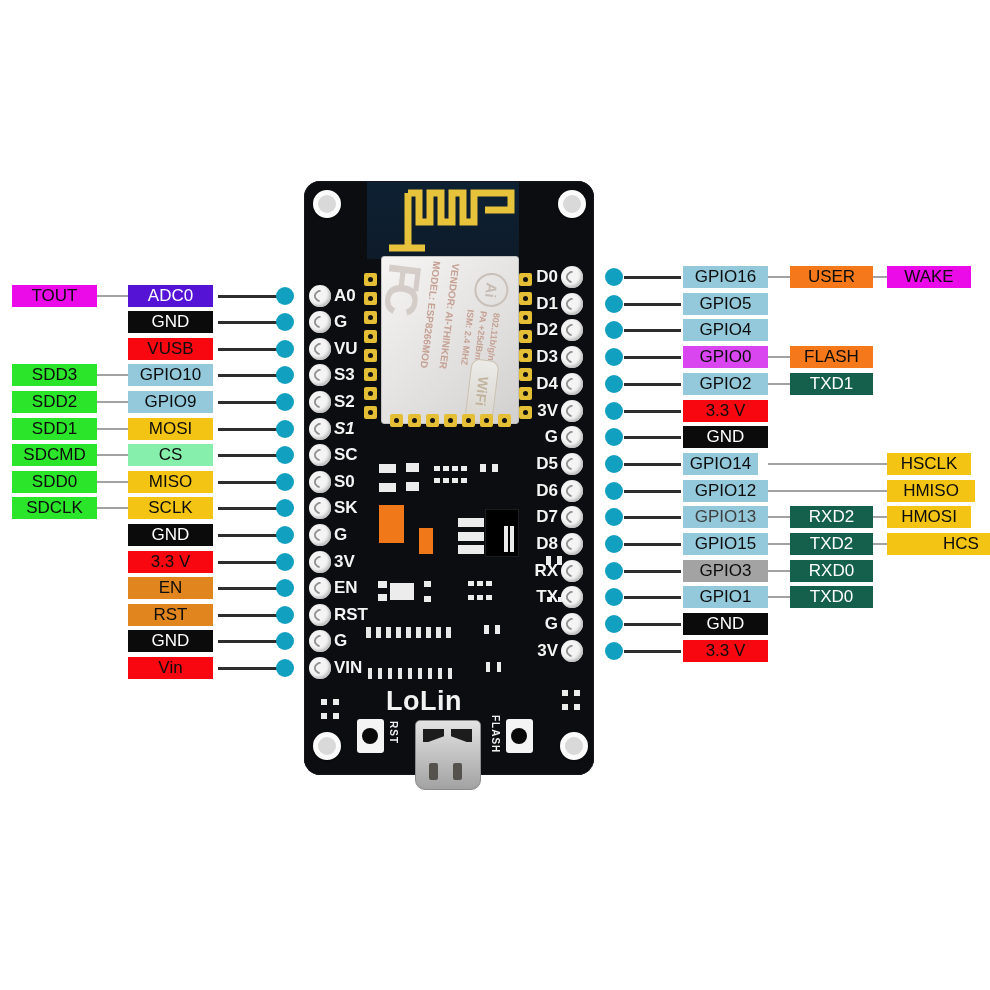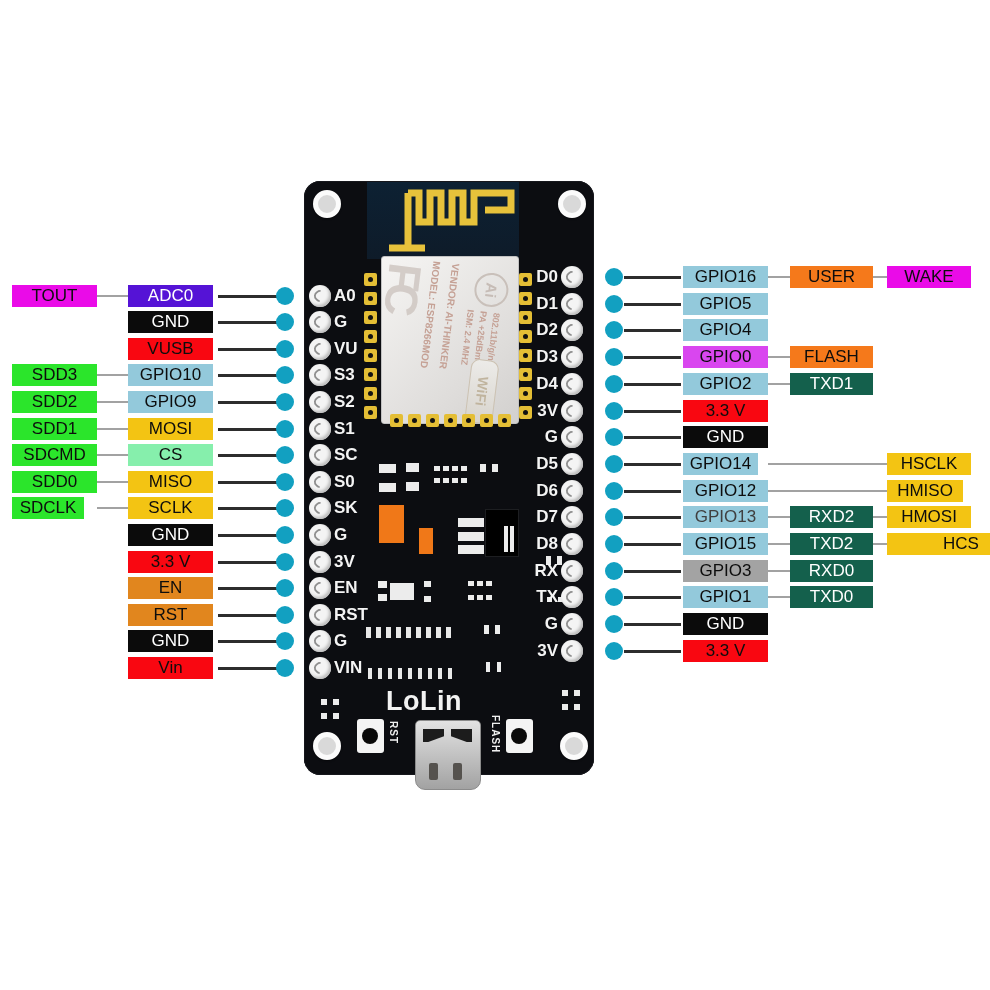--- a/index.html
+++ b/index.html
@@ -237,7 +237,7 @@
     <div class="wire" style="left: 218px; top: 427.5px; width: 60px;"></div>
     <div class="dot" style="left: 276px; top: 419.5px;"></div>
     <div class="hole" style="left: 309px; top: 417.5px;"></div>
-    <div class="pin-name" style="left: 334px; top: 417.5px;">S1</div>
+    <div class="pin-name" style="left: 334px; top: 417.5px; font-style: italic;">S1</div>
     <div class="box" style="left: 12px; top: 444.1px; width: 85px; background: rgb(43, 229, 43); color: rgb(13, 13, 13);">SDCMD</div>
     <div class="thin" style="left: 97px; top: 454.1px; width: 31px;"></div>
     <div class="box" style="left: 128px; top: 444.1px; width: 85px; background: #86efac; color: rgb(13, 13, 13);">CS</div>

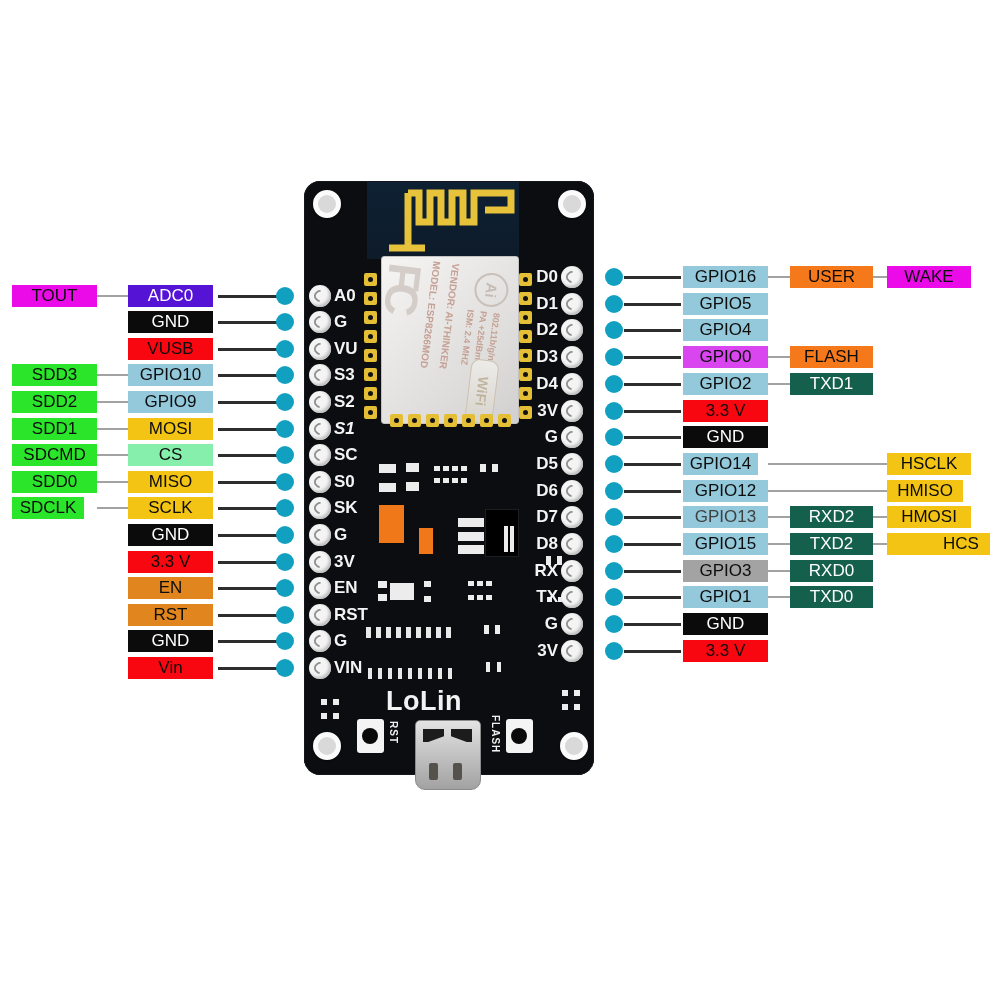--- a/index.html
+++ b/index.html
@@ -345,7 +345,7 @@
     <div class="wire" style="left: 624px; top: 489.6px; width: 57px;"></div>
     <div class="box" style="left: 683px; top: 479.6px; width: 85px; background: rgb(147, 201, 219); color: rgb(13, 13, 13);">GPIO12</div>
     <div class="thin" style="left: 768px; top: 489.6px; width: 119px;"></div>
-    <div class="box" style="left: 887px; top: 479.6px; width: 76px; background: rgb(243, 196, 19); color: rgb(13, 13, 13);">HMISO</div>
+    <div class="box" style="left: 887px; top: 479.6px; width: 88px; background: rgb(243, 196, 19); color: rgb(13, 13, 13);">HMISO</div>
     <div class="pin-name" style="left: 496px; top: 506.3px; width: 62px; text-align: right;">D7</div>
     <div class="hole" style="left: 561px; top: 506.3px;"></div>
     <div class="dot" style="left: 605px; top: 508.3px;"></div>

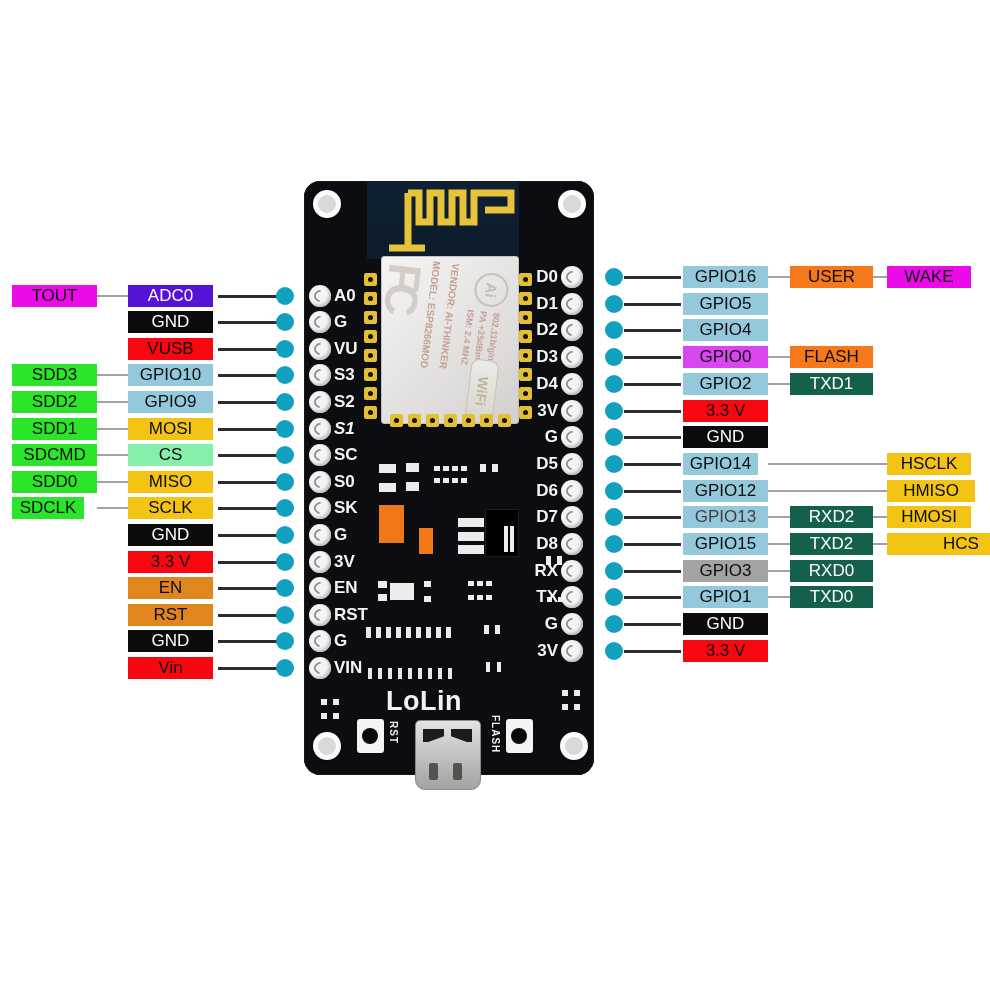--- a/index.html
+++ b/index.html
@@ -252,7 +252,7 @@
     <div class="dot" style="left: 276px; top: 472.7px;"></div>
     <div class="hole" style="left: 309px; top: 470.7px;"></div>
     <div class="pin-name" style="left: 334px; top: 470.7px;">S0</div>
-    <div class="box" style="left: 12px; top: 497.3px; width: 72px; background: rgb(43, 229, 43); color: rgb(13, 13, 13); text-align: right;">SDCLK</div>
+    <div class="box" style="left: 12px; top: 497.3px; width: 85px; background: rgb(43, 229, 43); color: rgb(13, 13, 13); text-align: right;">SDCLK</div>
     <div class="thin" style="left: 97px; top: 507.3px; width: 31px;"></div>
     <div class="box" style="left: 128px; top: 497.3px; width: 85px; background: rgb(243, 196, 19); color: rgb(13, 13, 13);">SCLK</div>
     <div class="wire" style="left: 218px; top: 507.3px; width: 60px;"></div>

